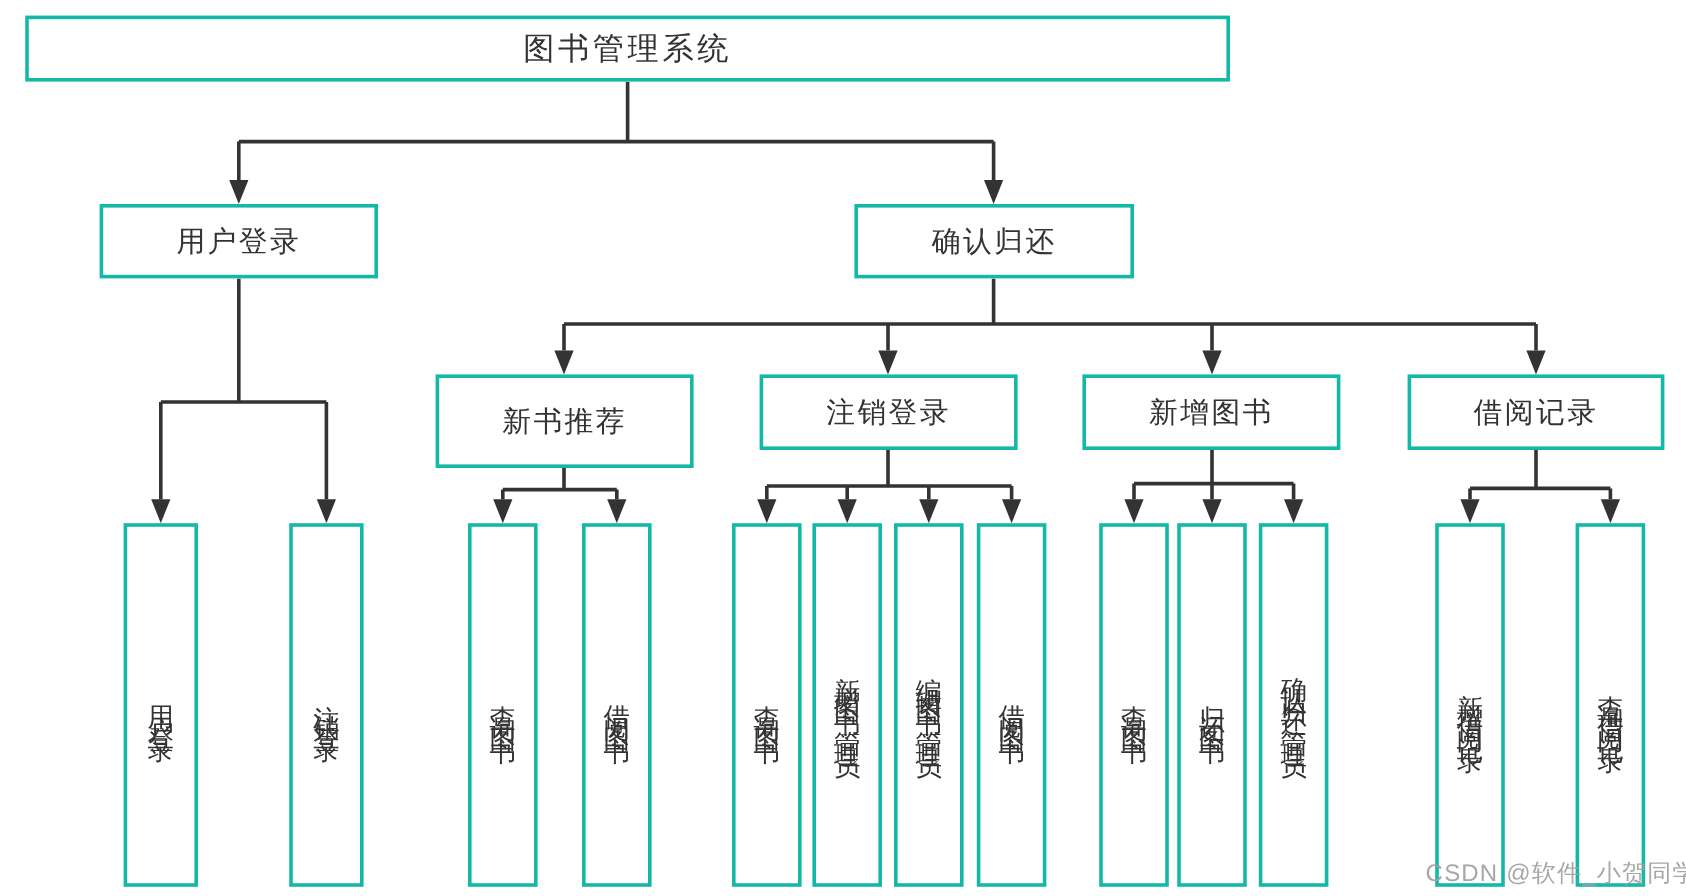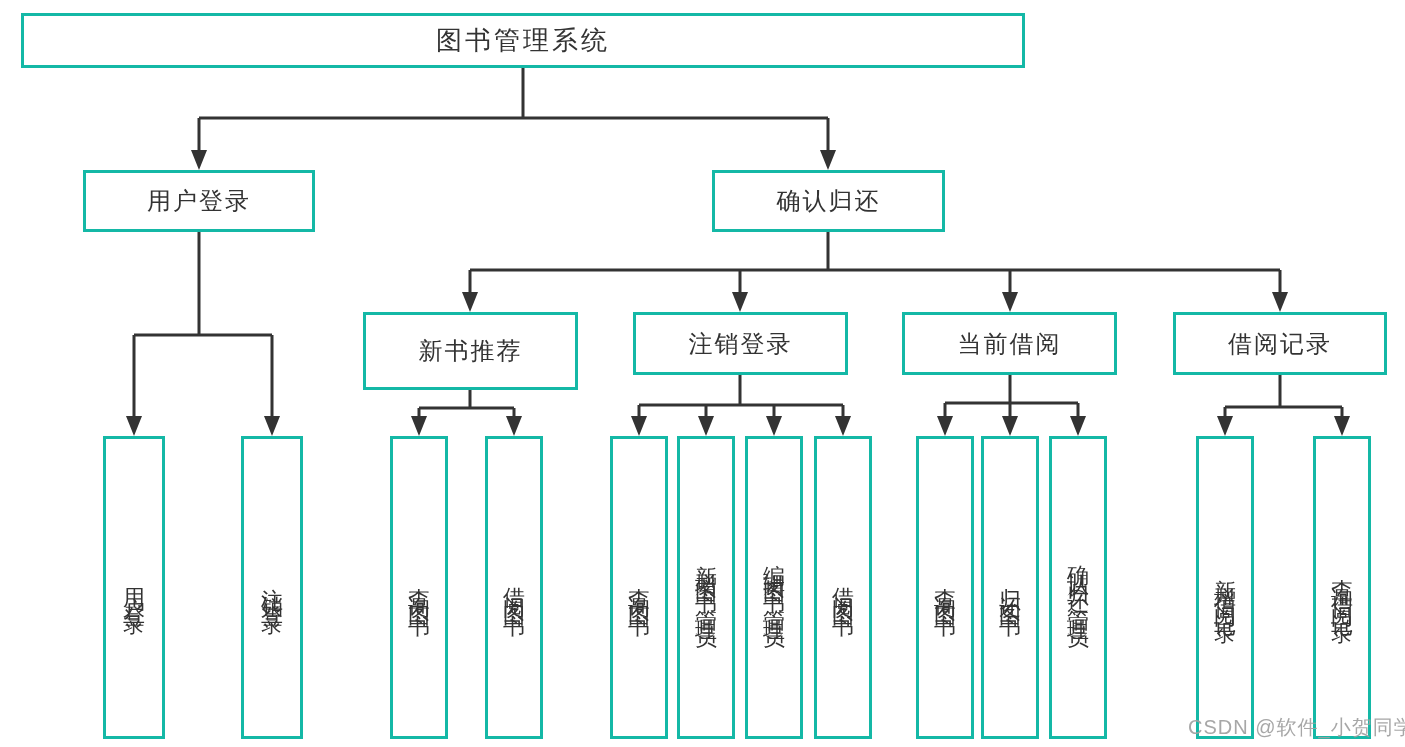--- a/index.html
+++ b/index.html
@@ -106,7 +106,7 @@
 
   <div class="box hbox" style="left:363px;top:312px;width:215px;height:78px">新书推荐</div>
   <div class="box hbox" style="left:633px;top:312px;width:215px;height:63px">注销登录</div>
-  <div class="box hbox" style="left:902px;top:312px;width:215px;height:63px">当前借阅</div>
+  <div class="box hbox" style="left:902px;top:312px;width:215px;height:63px">新增图书</div>
   <div class="box hbox" style="left:1173px;top:312px;width:214px;height:63px">借阅记录</div>
 
   <div class="box vbox" style="left:103px;top:436px;width:62px;height:303px">

